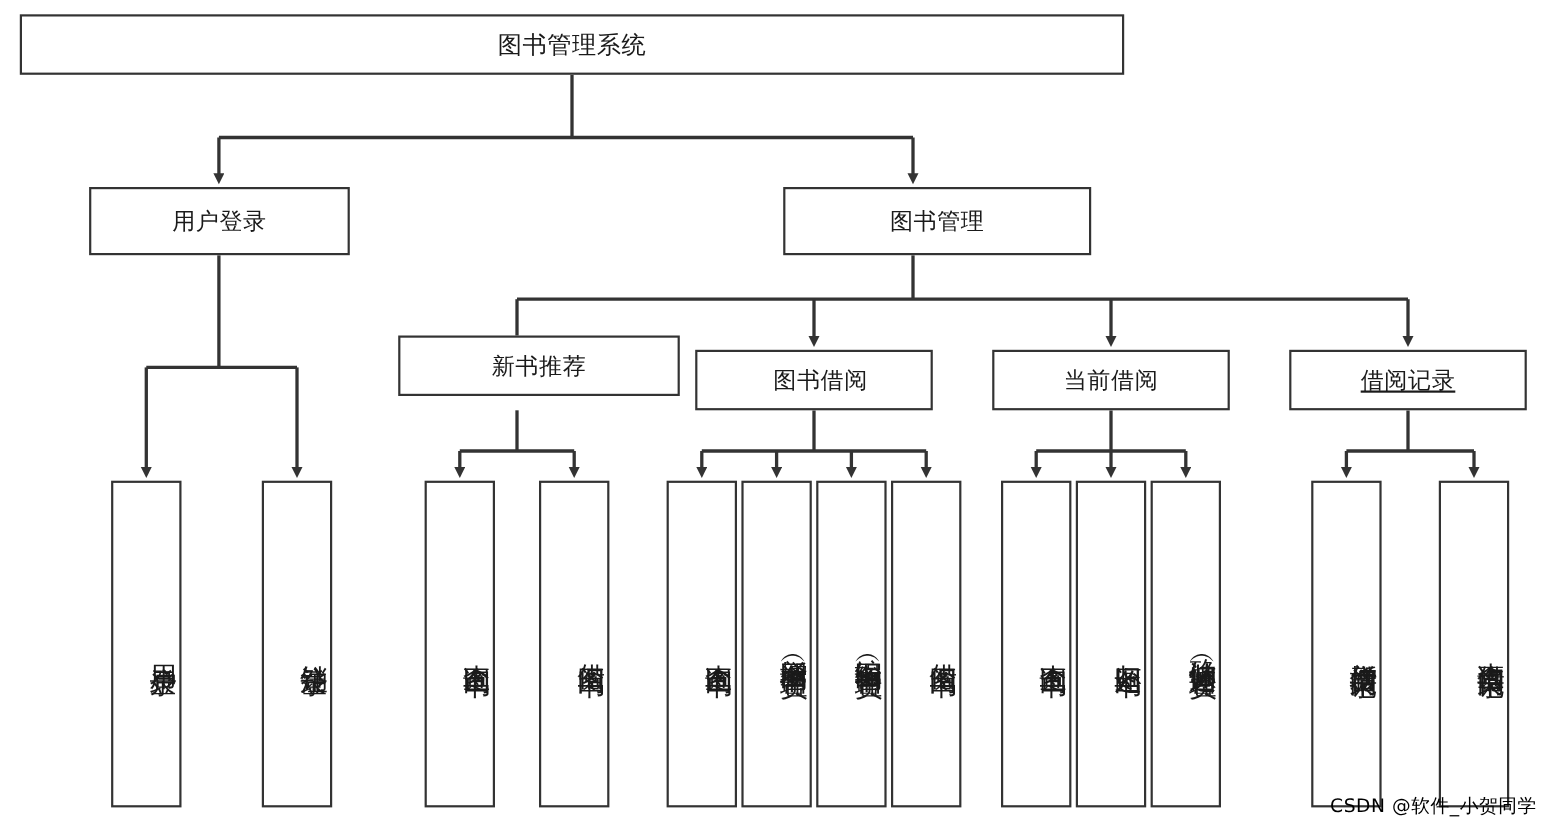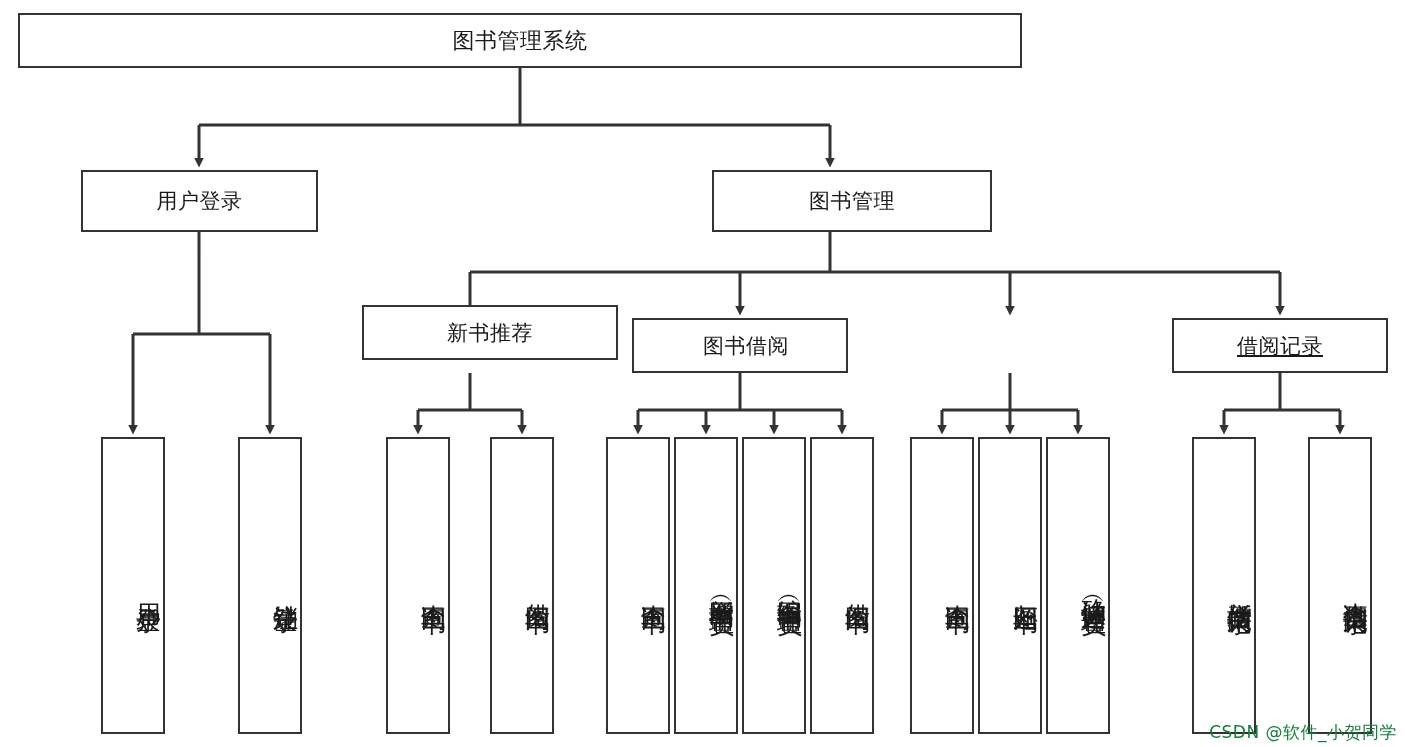--- a/index.html
+++ b/index.html
@@ -141,6 +141,9 @@
   <div class="node horiz" style="left:632px; top:318px; width:216px; height:55px;padding-left:12px;">
     <span>图书借阅</span>
   </div>
+  <div class="node horiz" style="left:902px; top:318px; width:216px; height:55px;">
+    <span>当前借阅</span>
+  </div>
   <div class="node horiz" style="left:1172px; top:318px; width:216px; height:55px;text-decoration:underline;">
     <span>借阅记录</span>
   </div>

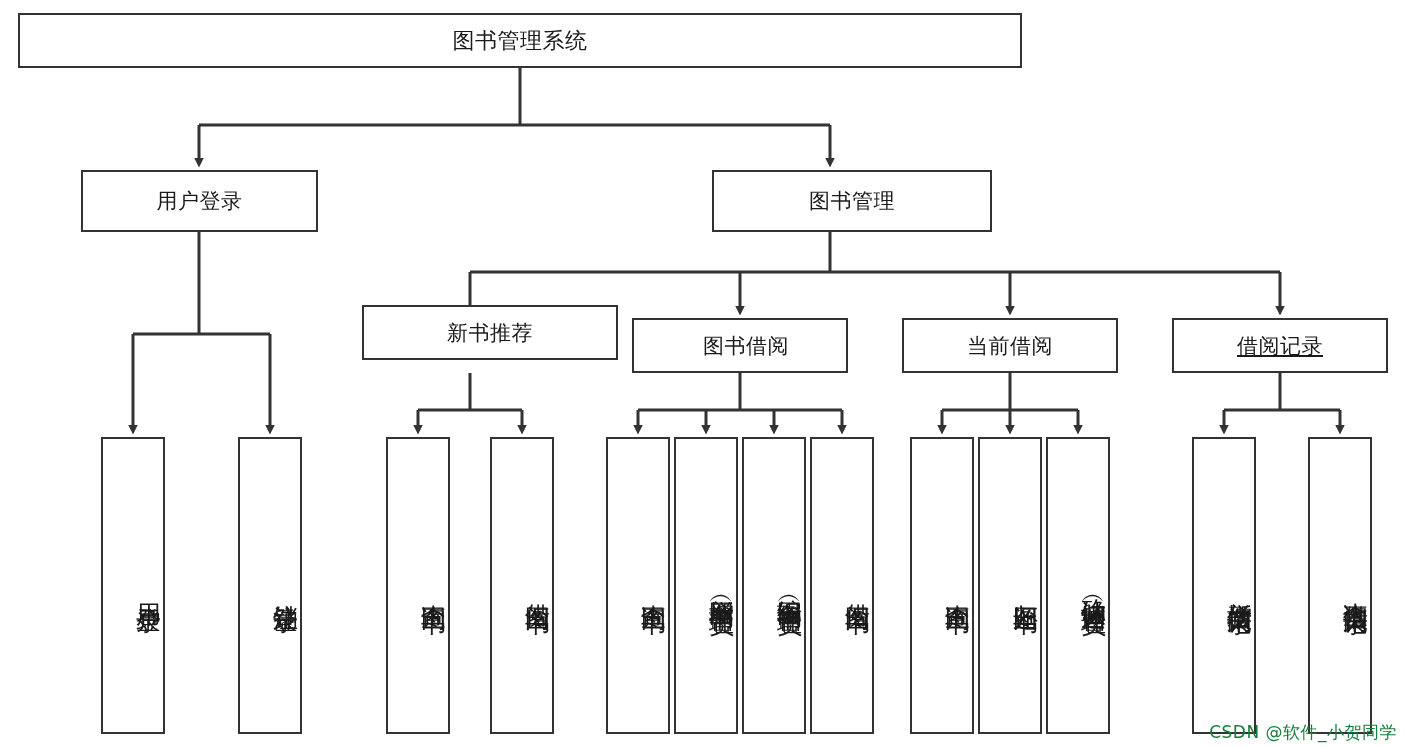--- a/index.html
+++ b/index.html
@@ -64,7 +64,7 @@
     right: 8px;
     bottom: 3px;
     font-size: 17px;
-    color: #15803d;
+    color: #000000;
     white-space: nowrap;
     letter-spacing: 0.5px;
   }

